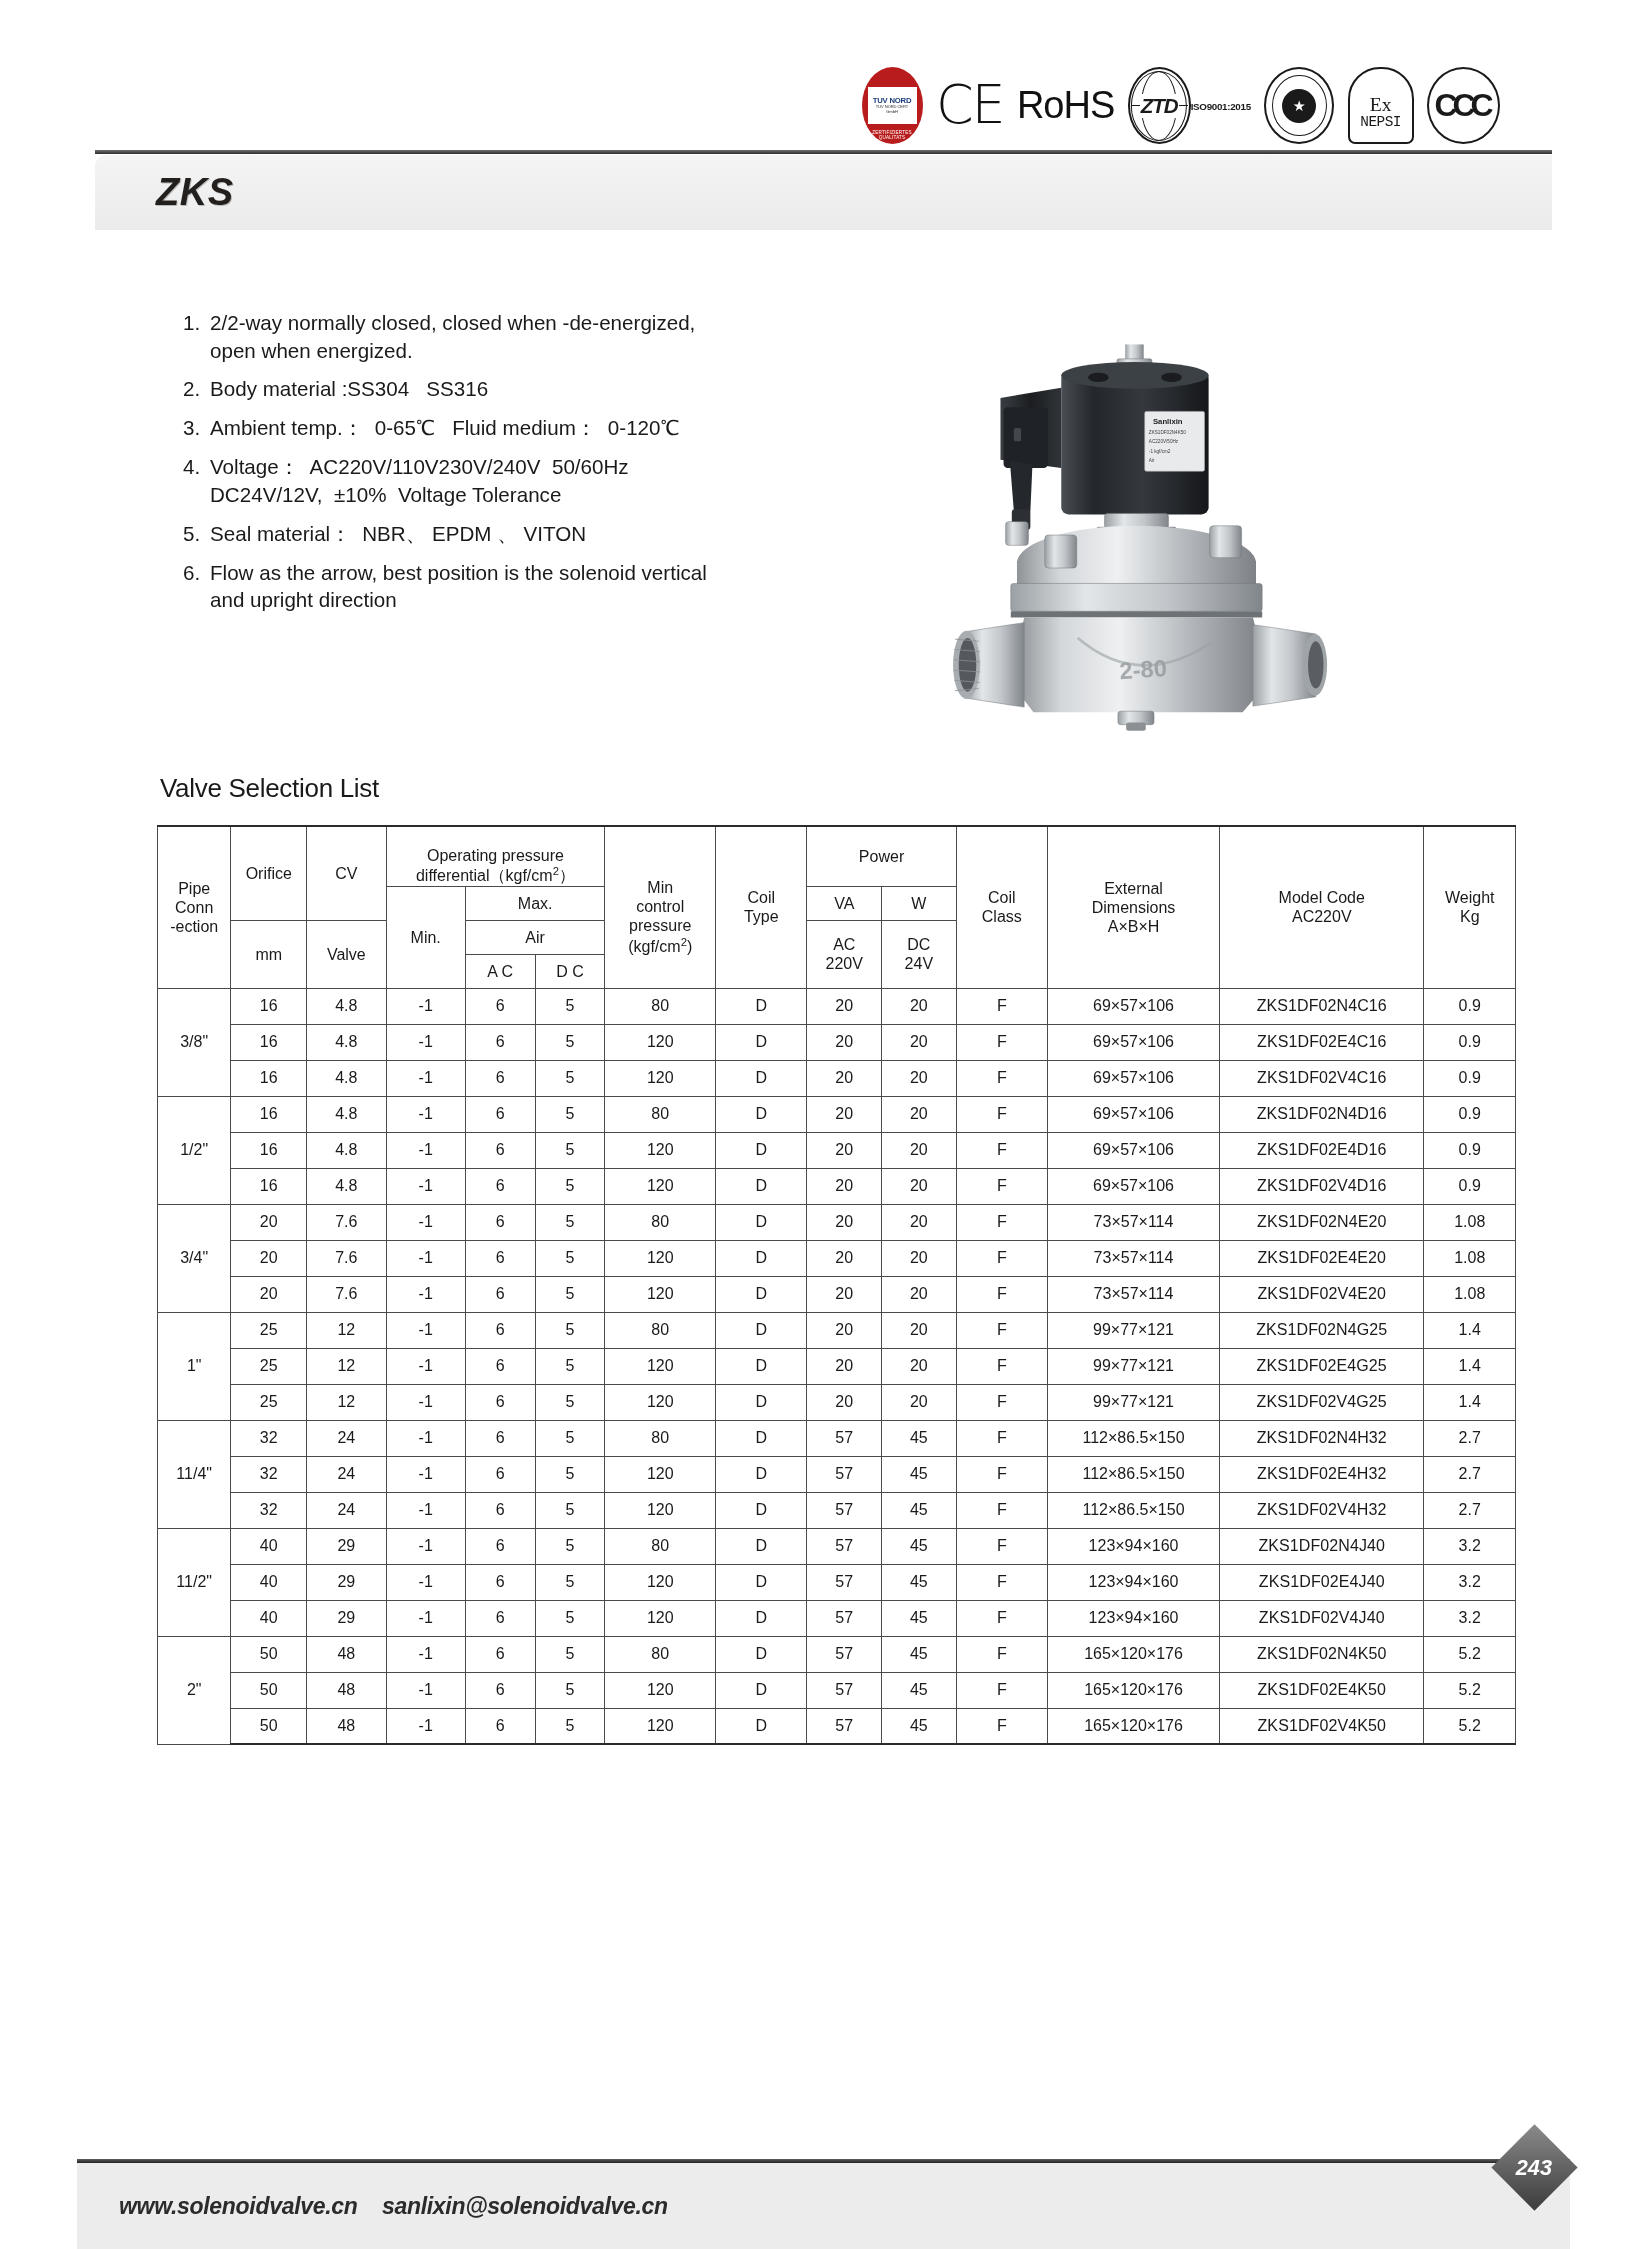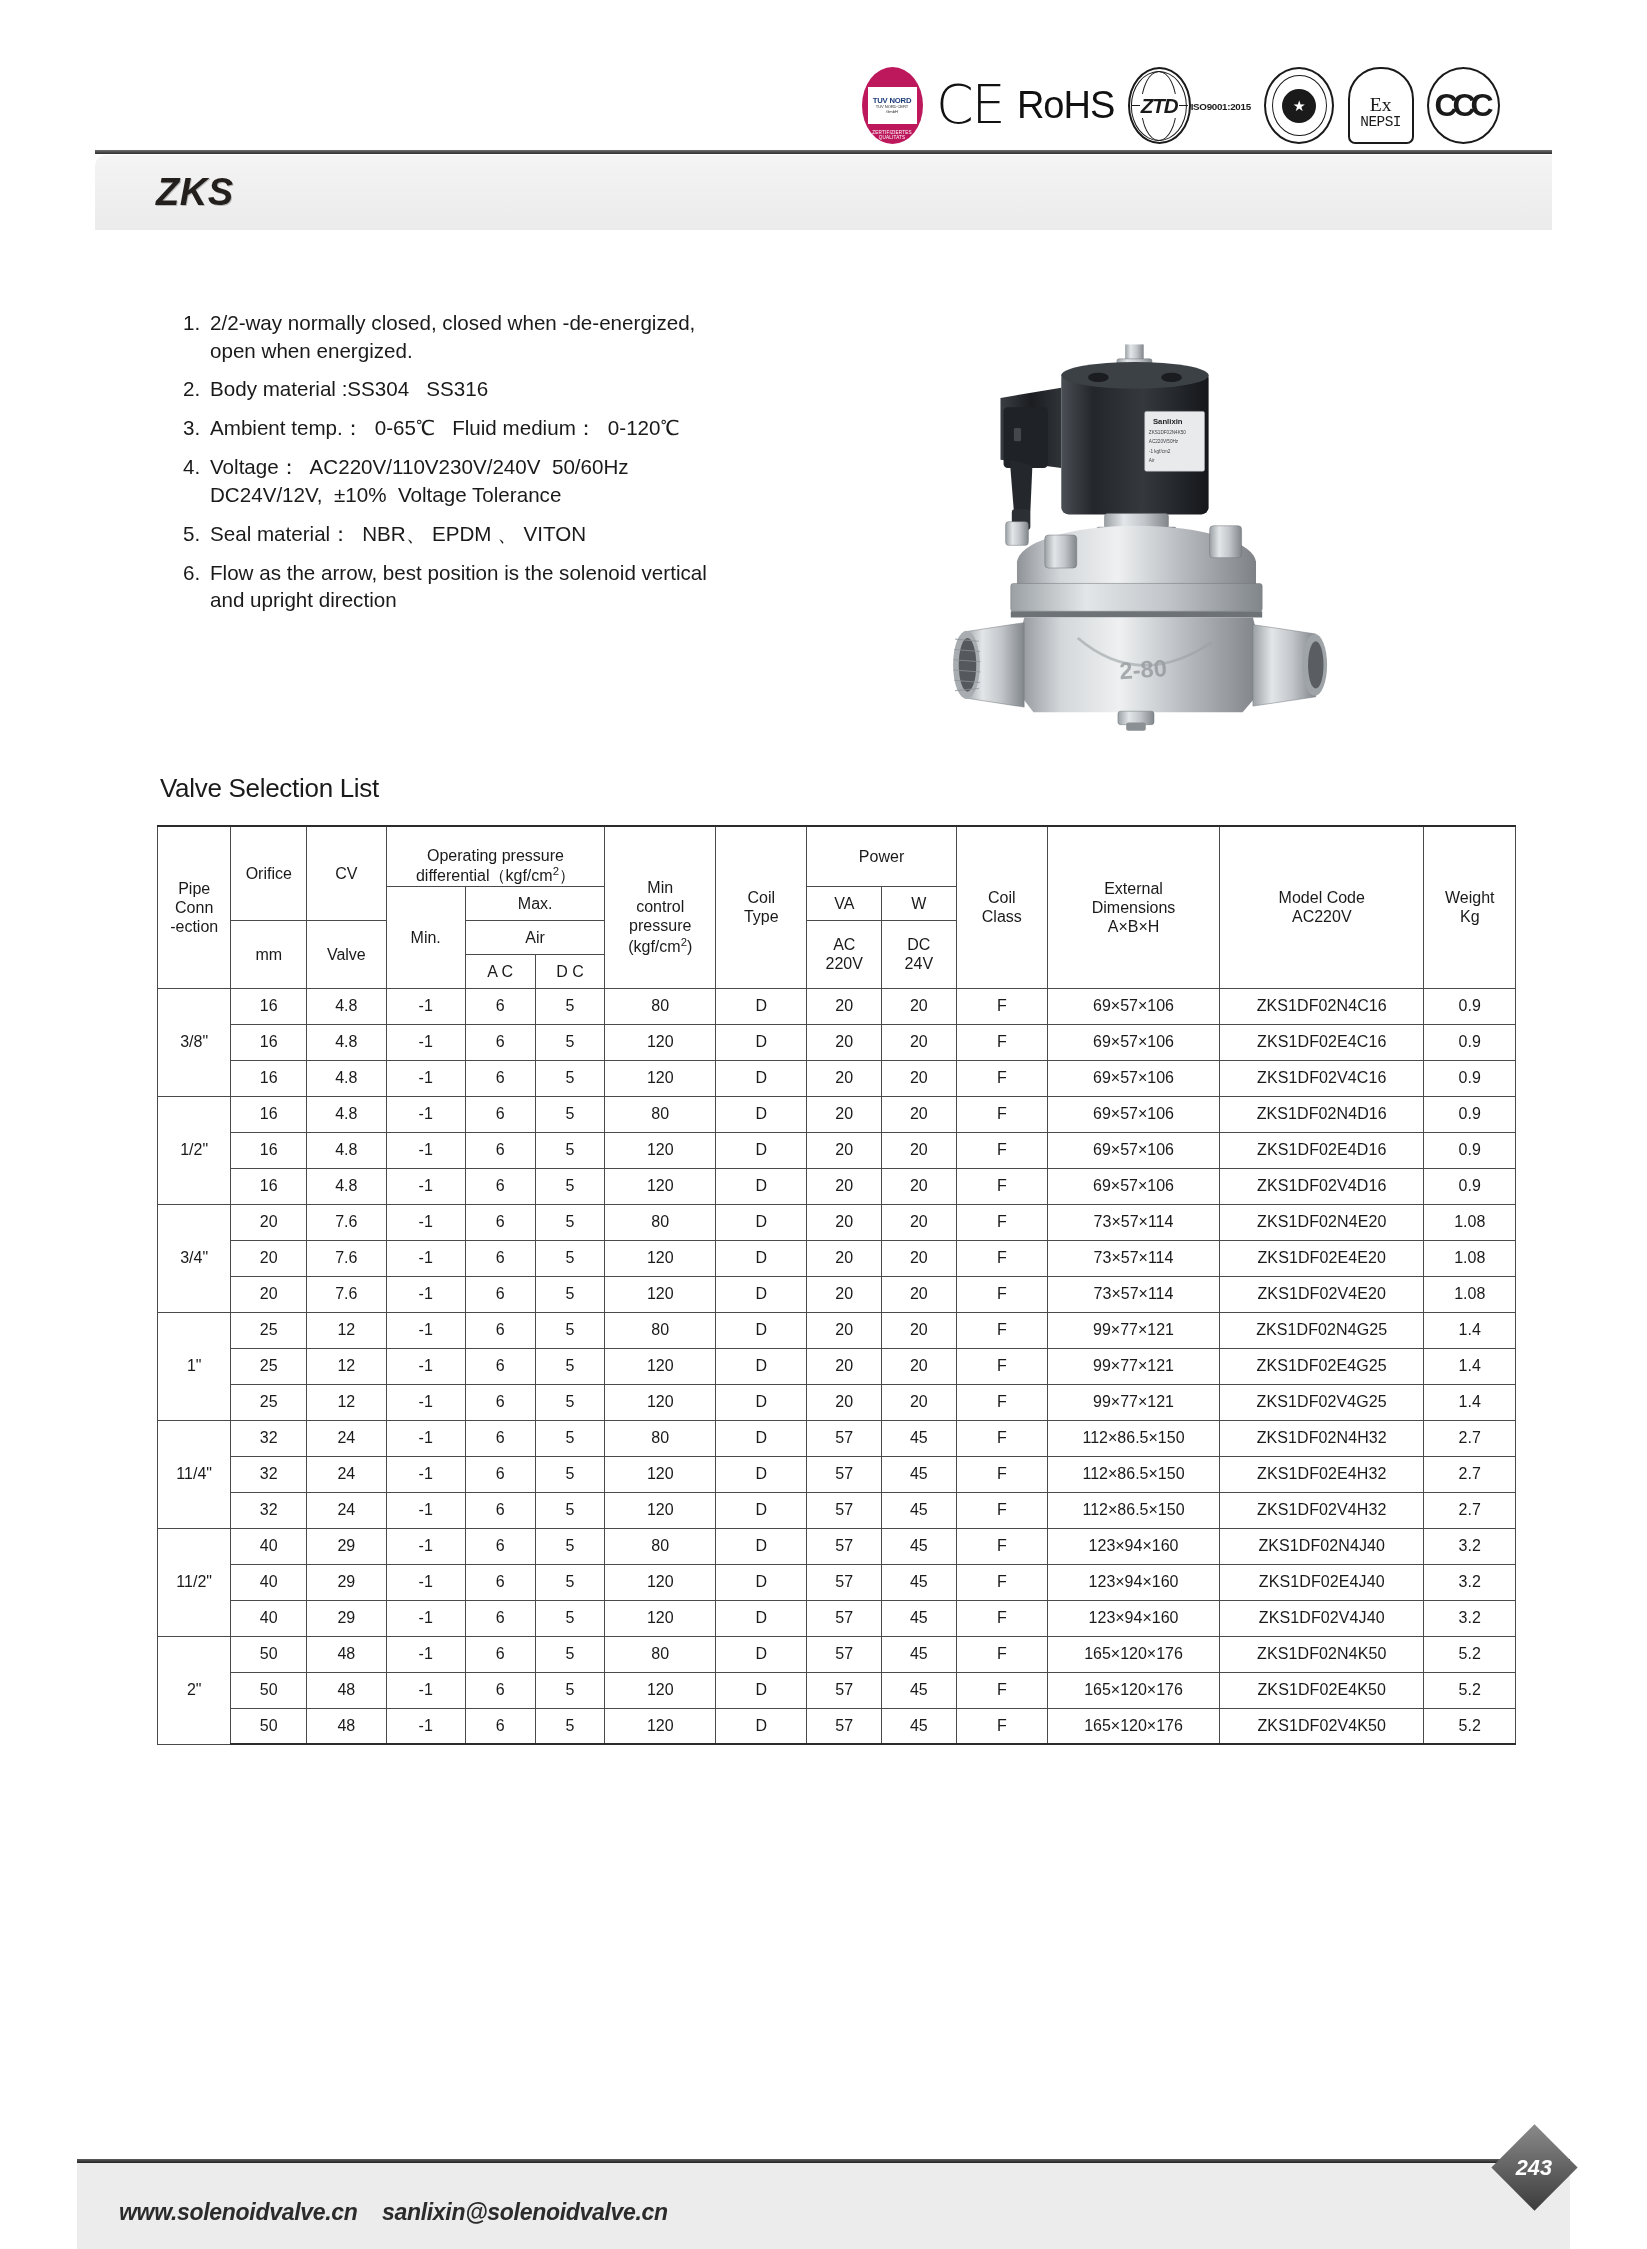--- a/index.html
+++ b/index.html
@@ -21,7 +21,7 @@
 
   .tuv-badge {
     width: 61px; height: 77px; border-radius: 50%;
-    background: #be185d; position: relative; overflow: hidden;
+    background: #b91c1c; position: relative; overflow: hidden;
     display: flex; align-items: center; justify-content: center;
   }
   .tuv-inner {

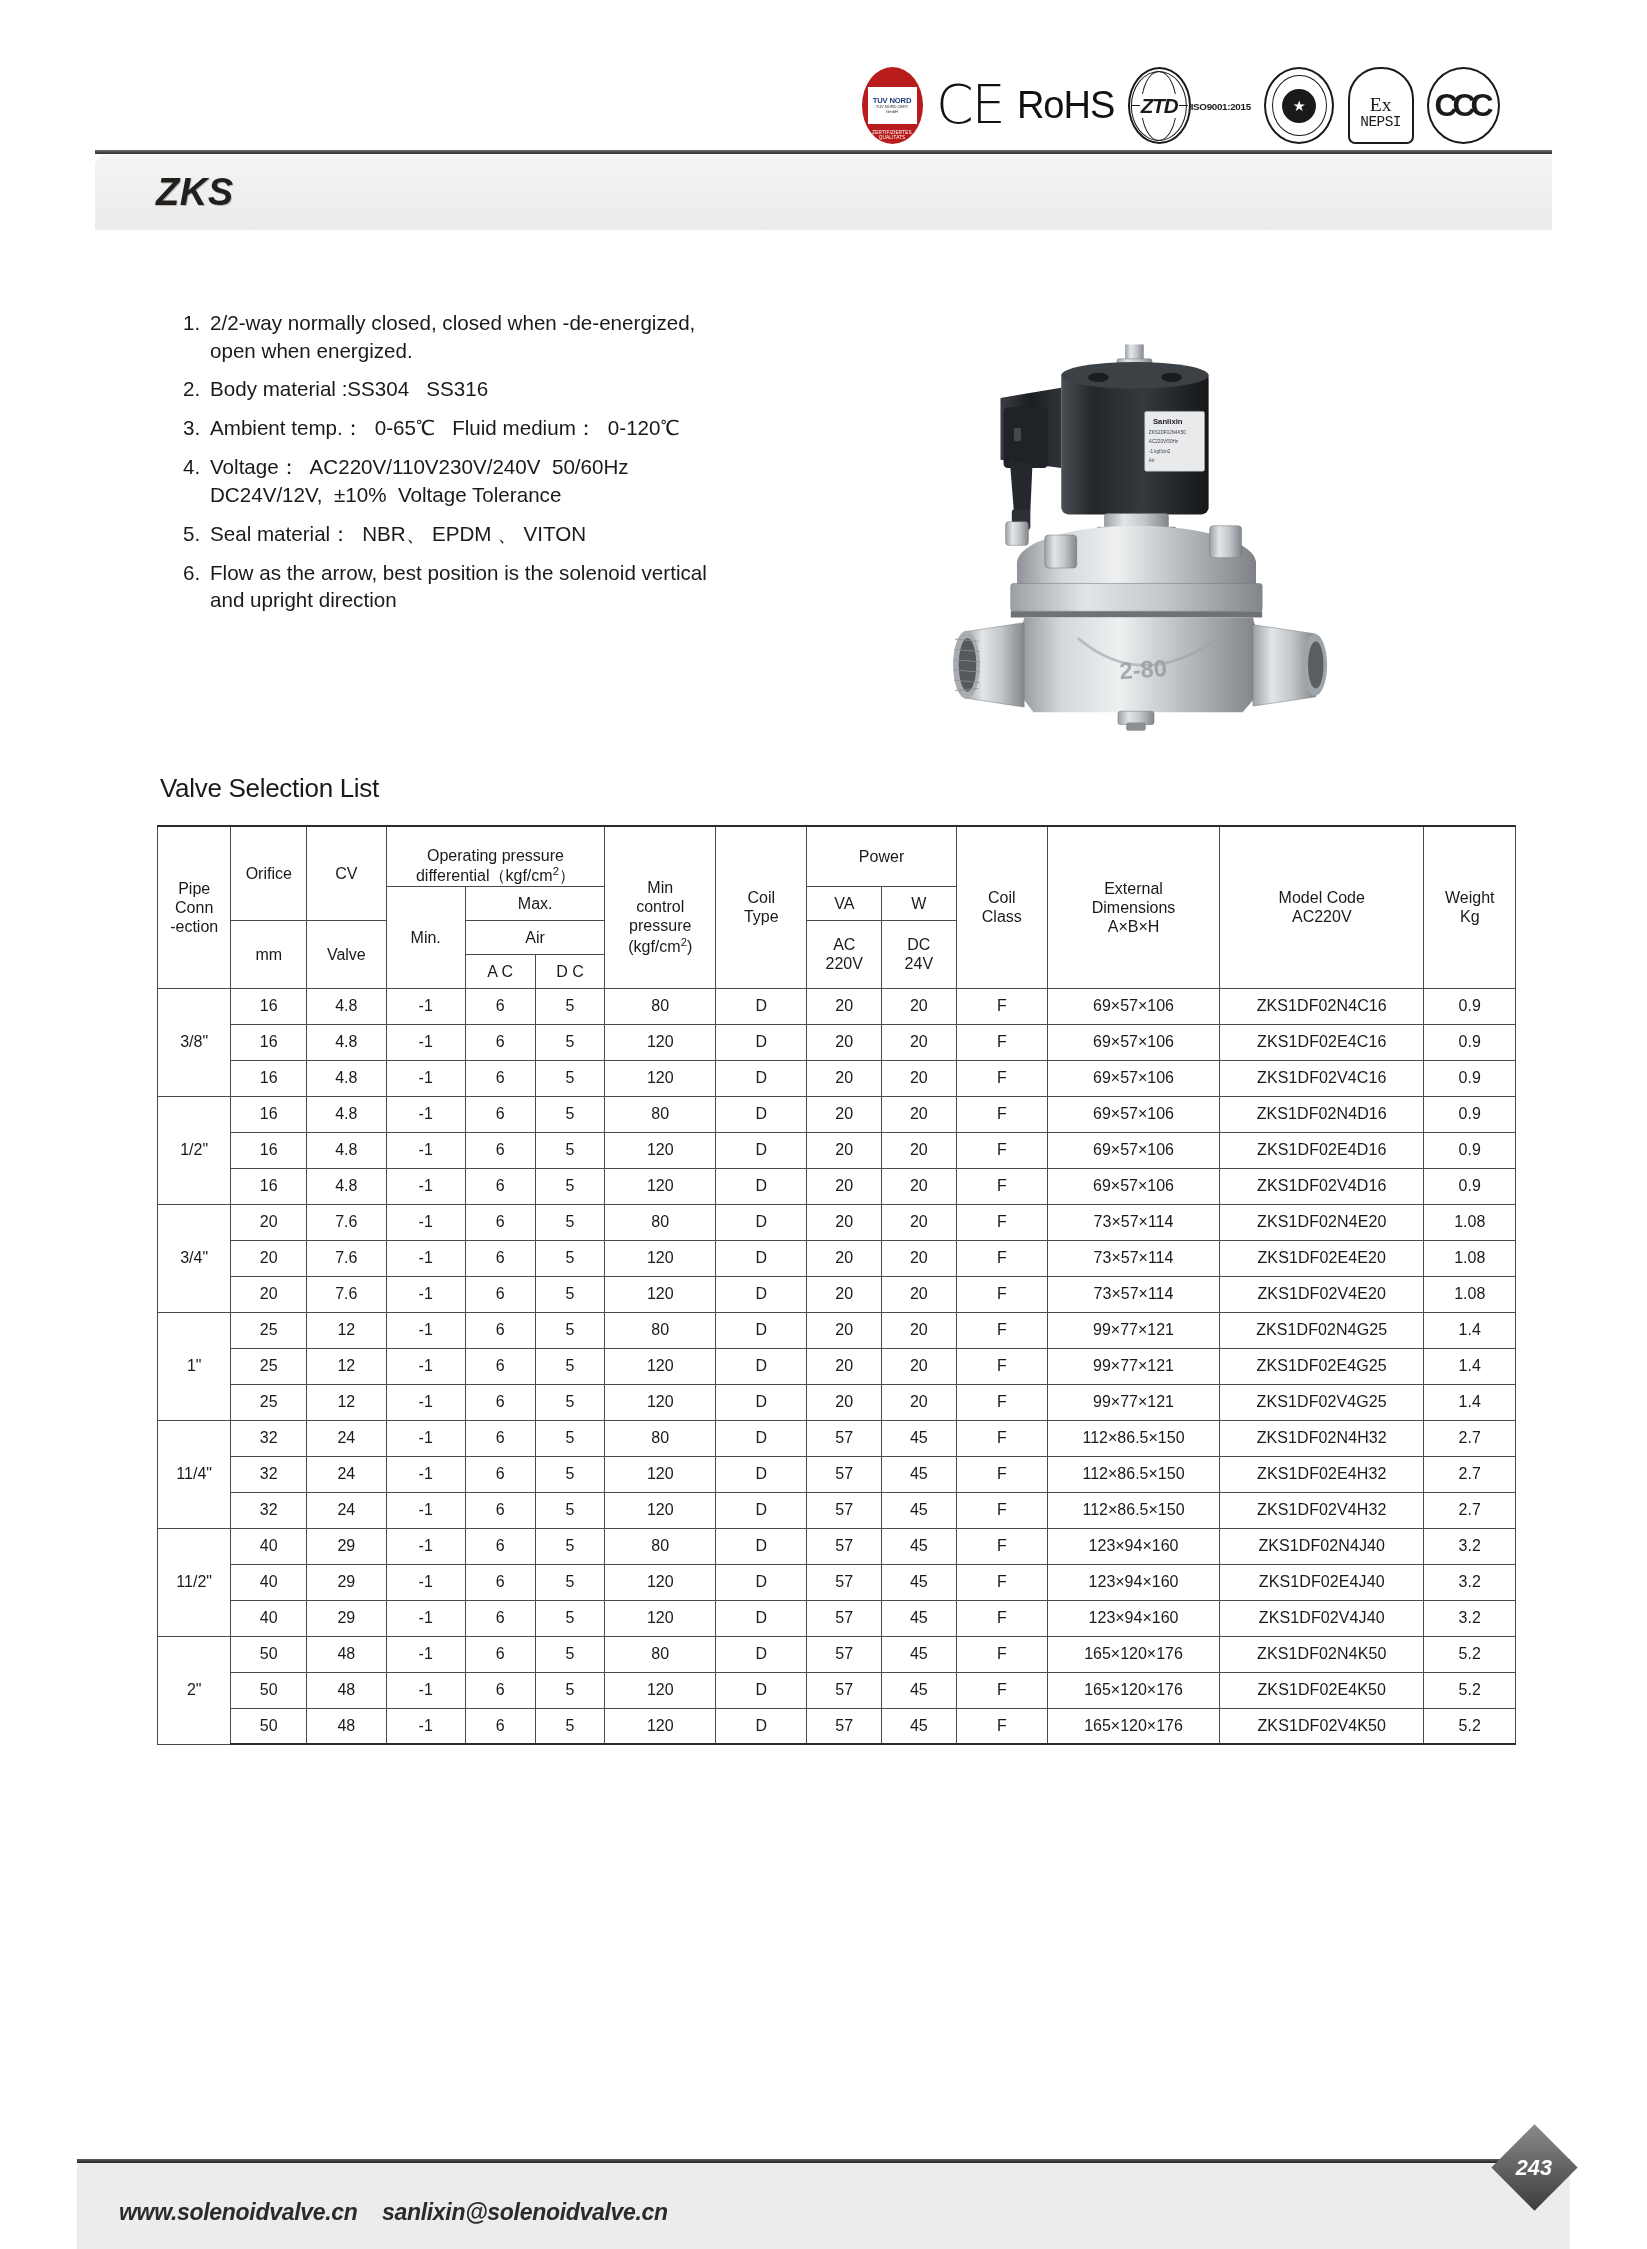--- a/index.html
+++ b/index.html
@@ -163,7 +163,7 @@
     background: #ececec;
   }
   .foot-text {
-    position: absolute; bottom: 24px; left: 119px;
+    position: absolute; bottom: 30px; left: 119px;
     font-size: 23px; font-weight: bold; font-style: italic;
     color: #2b2b2b; letter-spacing: -0.3px;
   }

